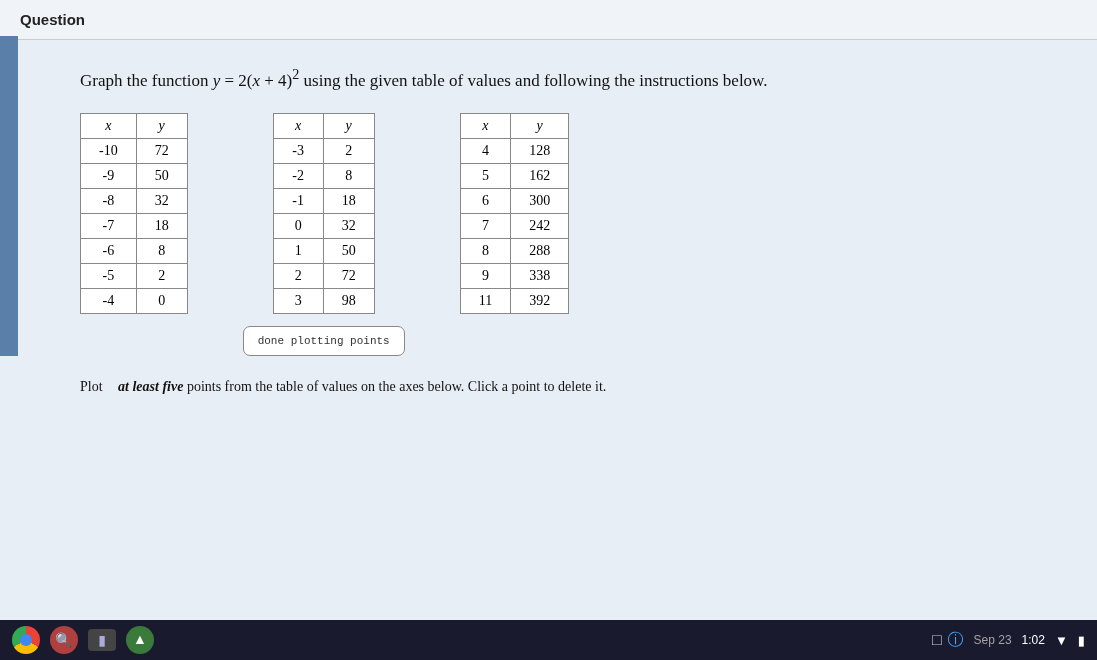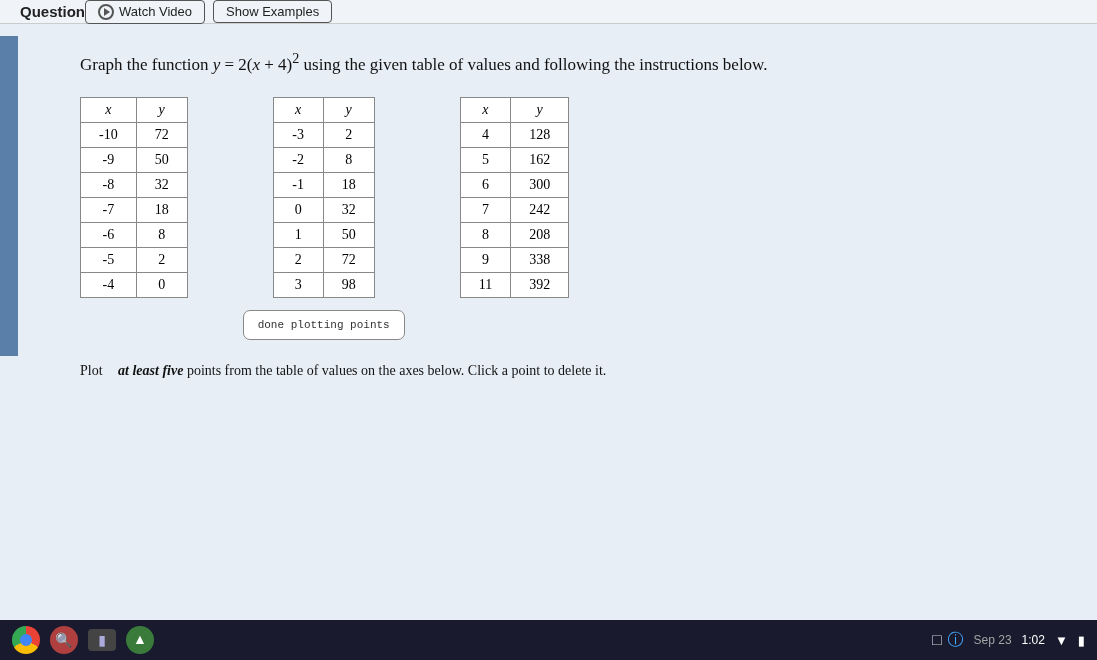--- a/index.html
+++ b/index.html
@@ -23,11 +23,11 @@
     .header-bar {
       display: flex;
       align-items: center;
-      justify-content: flex-start;
+      justify-content: space-between;
       padding: 8px 20px;
       background: #f0f4f8;
       border-bottom: 1px solid #ccc;
-      height: 24px;
+      height: 40px;
     }
 
     .header-left {

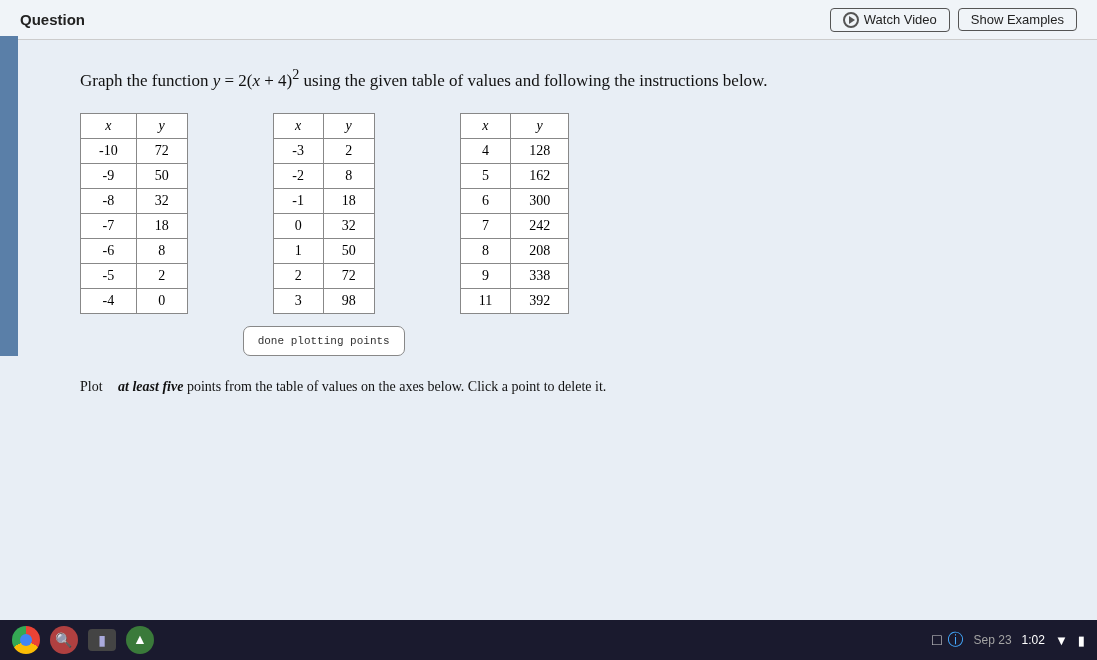--- a/index.html
+++ b/index.html
@@ -243,15 +243,6 @@
 
   <div class="header-bar">
     <span class="header-left">Question</span>
-    <div class="header-right">
-      <button class="watch-video-btn">
-        <span class="watch-icon"></span>
-        <span>Watch Video</span>
-      </button>
-      <button class="show-examples-btn">
-        <span>Show Examples</span>
-      </button>
-    </div>
   </div>
 
   <div class="content-area">

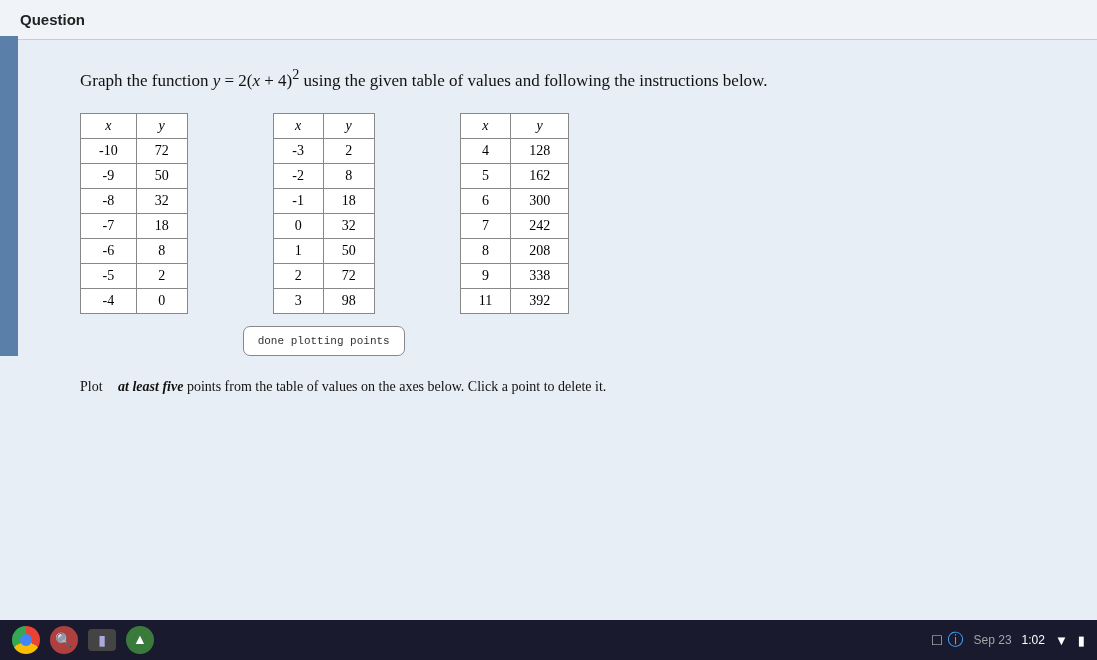--- a/index.html
+++ b/index.html
@@ -365,7 +365,7 @@
               </tr>
               <tr>
                 <td>8</td>
-                <td>208</td>
+                <td>288</td>
               </tr>
               <tr>
                 <td>9</td>

